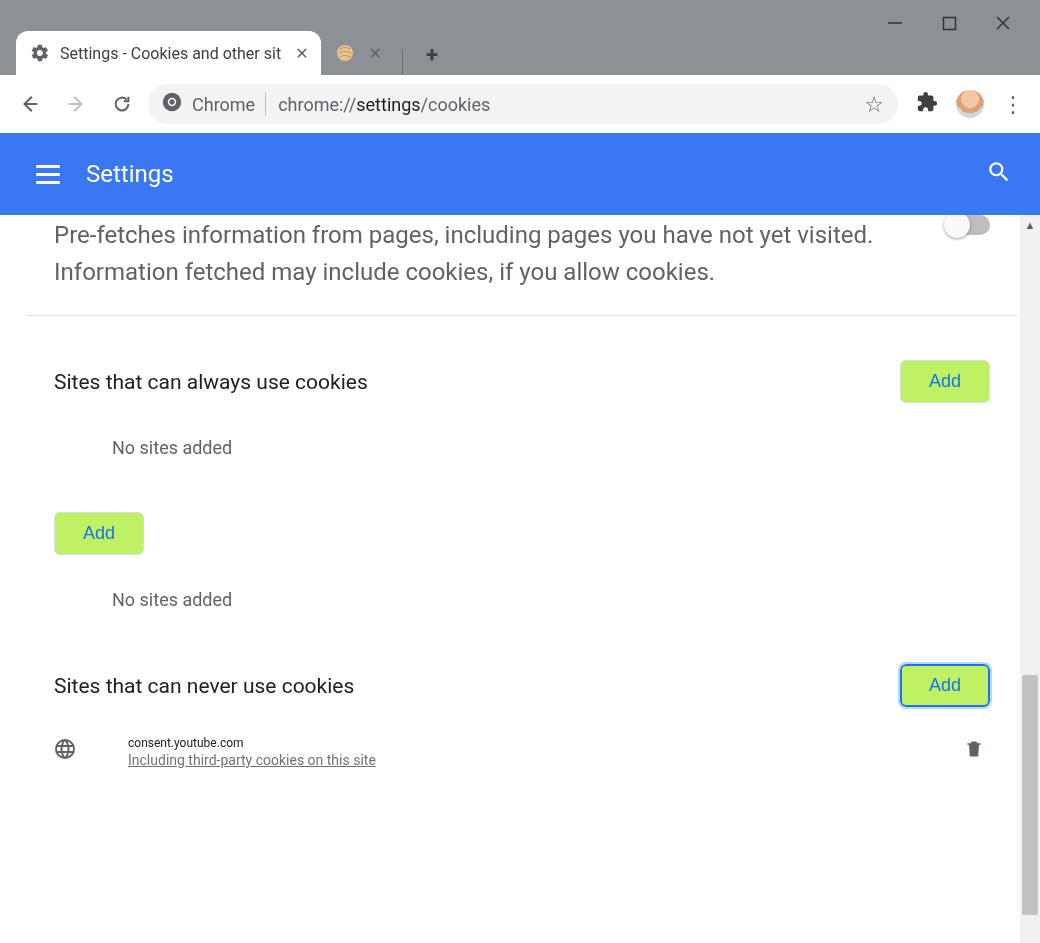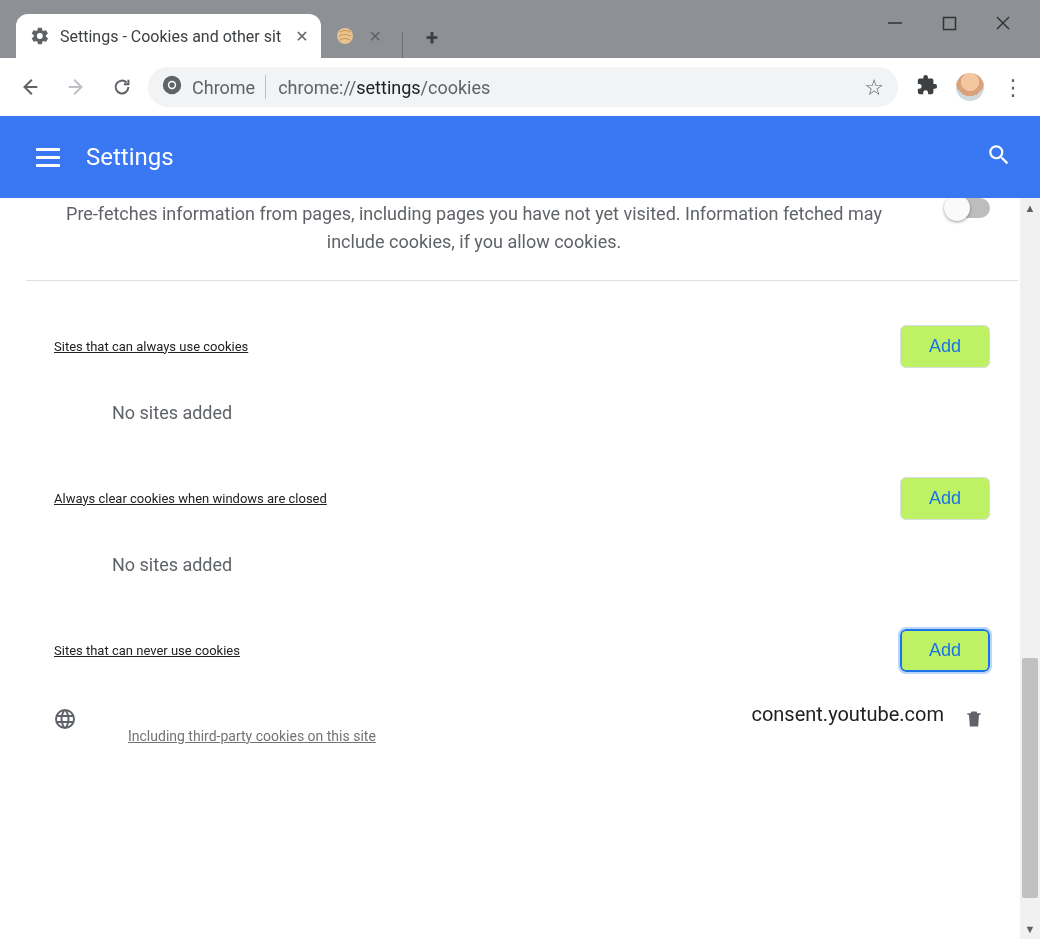--- a/index.html
+++ b/index.html
@@ -13,7 +13,7 @@
   
   .titlebar {
     background: #8d9094;
-    height: 58px;
+    height: 75px;
     position: relative;
   }
   .window-controls {

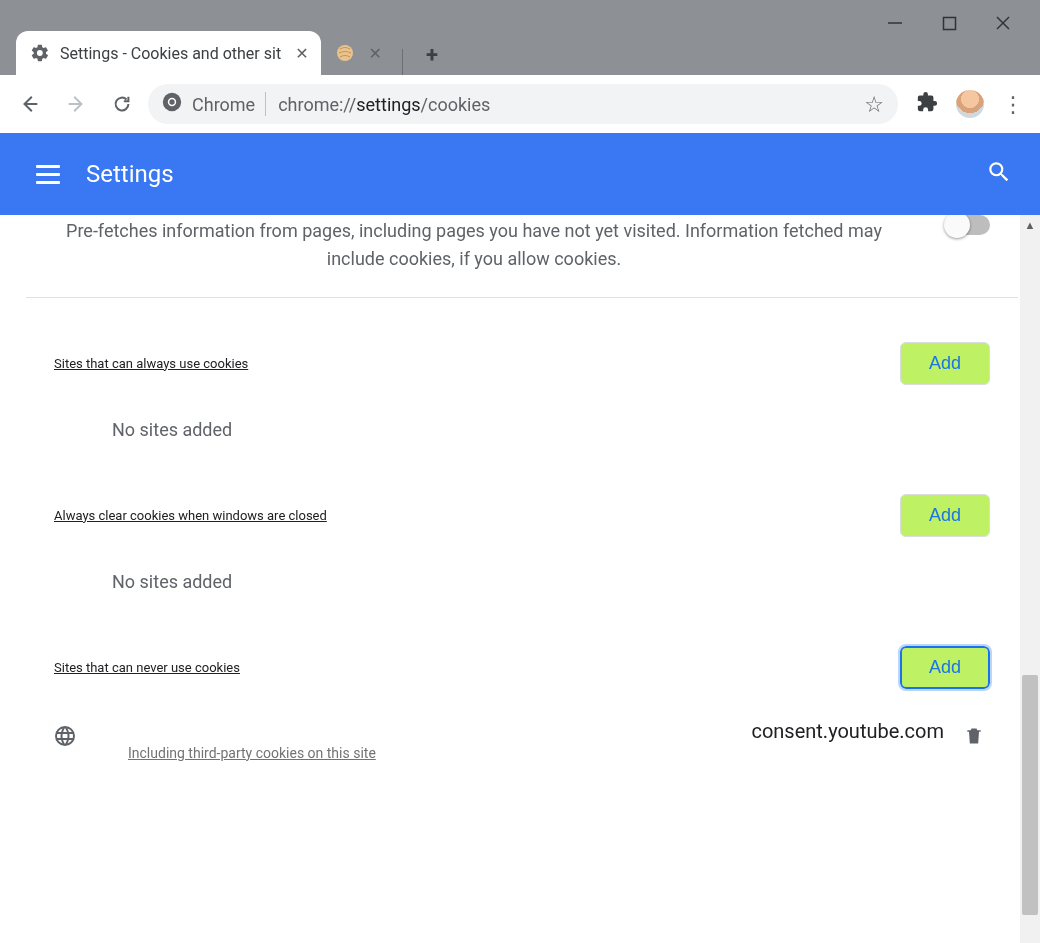--- a/index.html
+++ b/index.html
@@ -191,7 +191,7 @@
     display:flex;align-items:flex-start;justify-content:space-between;
   }
   .prefetch-text {
-    color:#5f6368;font-size:18px;line-height:1.55;max-width:840px;text-align:center;
+    color:#5f6368;font-size:24px;line-height:1.55;max-width:840px;
   }
   .toggle {
     width: 44px;height:20px;background:#bdbdbd;border-radius:20px;position:relative;flex-shrink:0;margin-top:-2px;

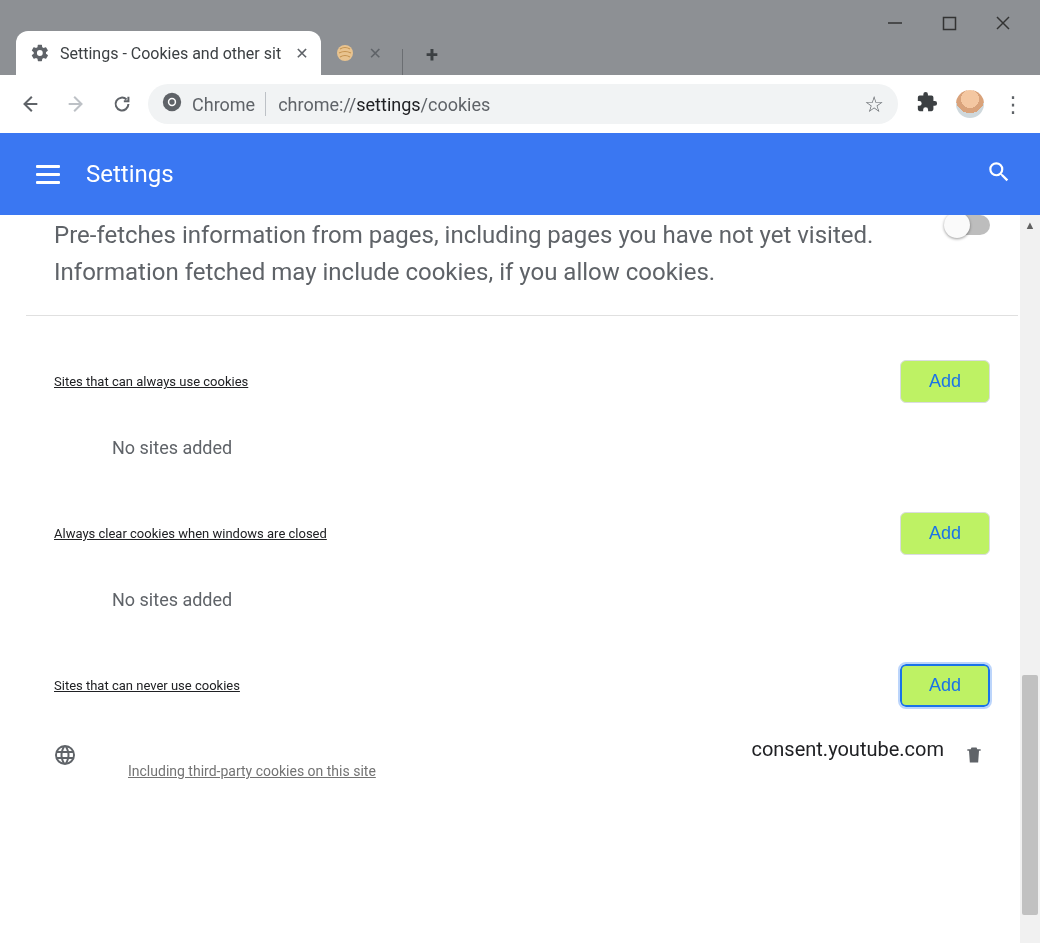--- a/index.html
+++ b/index.html
@@ -212,7 +212,7 @@
     padding: 44px 28px 0 28px;
   }
   .section-title {
-    font-size:13px;color:#202124;text-decoration:underline;
+    font-size:21px;color:#202124;
   }
   .add-btn {
     border:1px solid #dadce0;

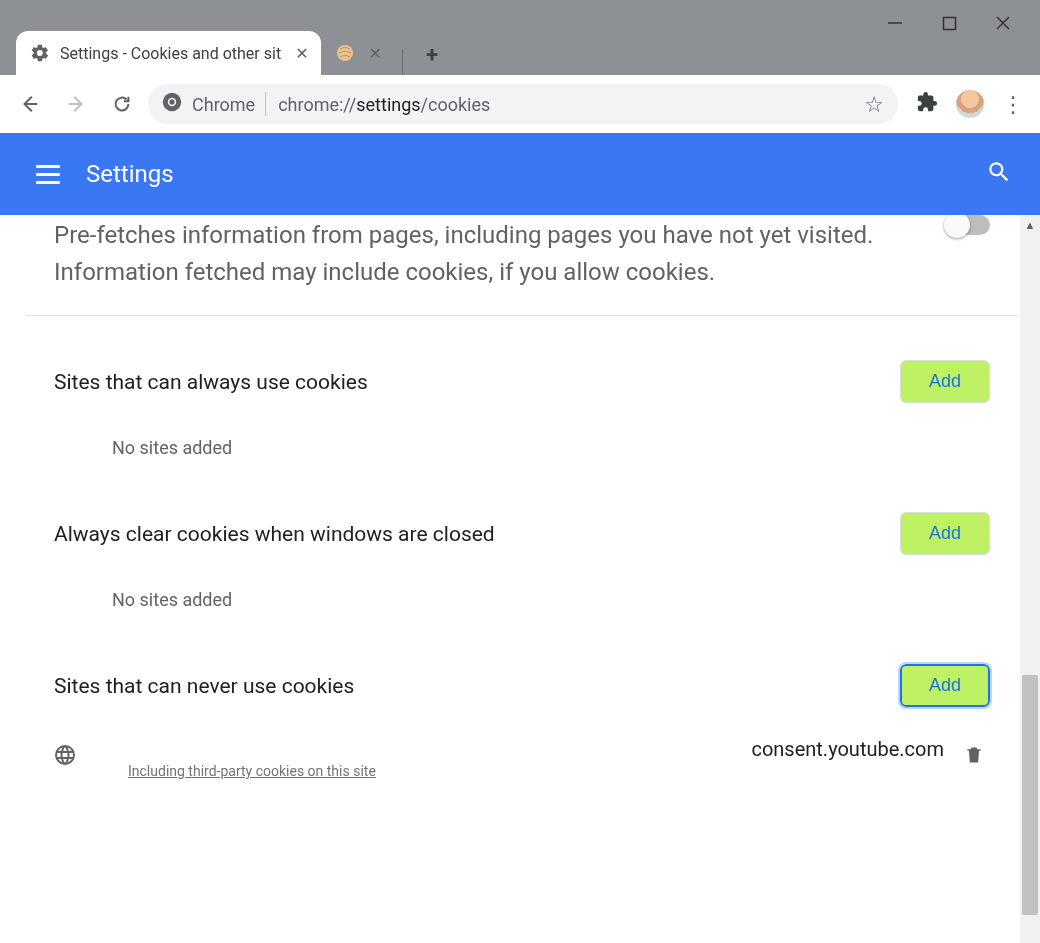--- a/index.html
+++ b/index.html
@@ -388,7 +388,6 @@
       <div class="empty-msg">No sites added</div>
 
       <div class="section-head">
-        <div class="section-title">Always clear cookies when windows are closed</div>
         <button class="add-btn">Add</button>
       </div>
       <div class="empty-msg">No sites added</div>

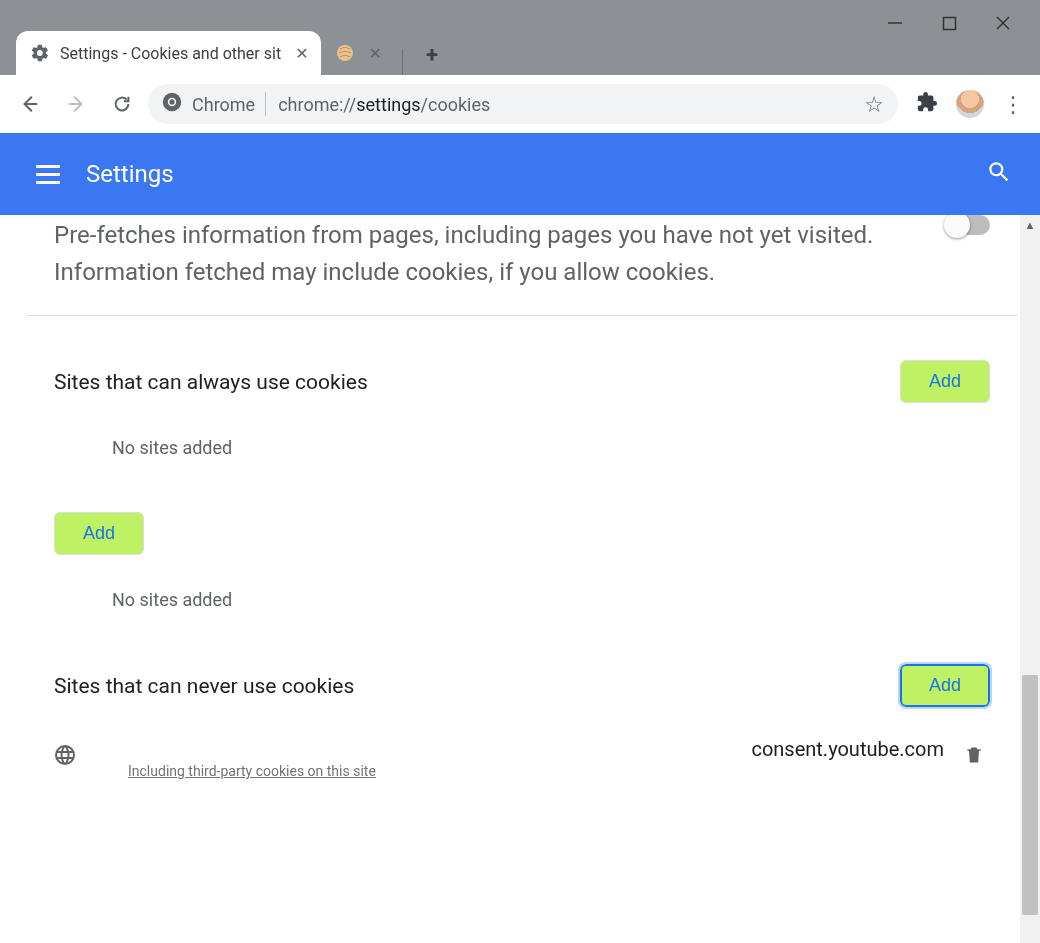--- a/index.html
+++ b/index.html
@@ -245,7 +245,7 @@
     margin-left:-60px;margin-right:30px;
   }
   .site-info { flex:1; }
-  .site-domain { font-size:20px;color:#202124;line-height:1.4;text-align:right; }
+  .site-domain { font-size:12px;color:#202124;line-height:1.4; }
   .site-sub { font-size:14px;color:#737373;text-decoration:underline; }
   .trash { color:#5f6368;font-size:20px; margin-right:6px; }
   

